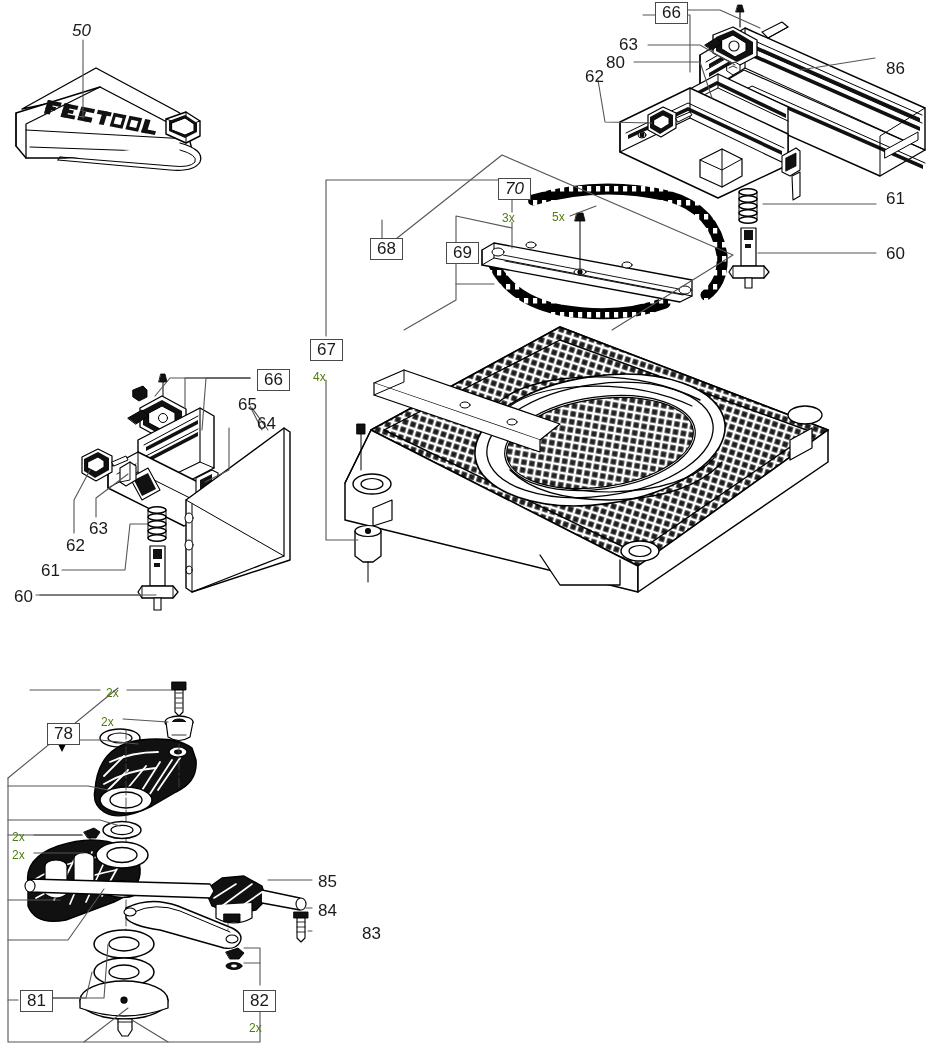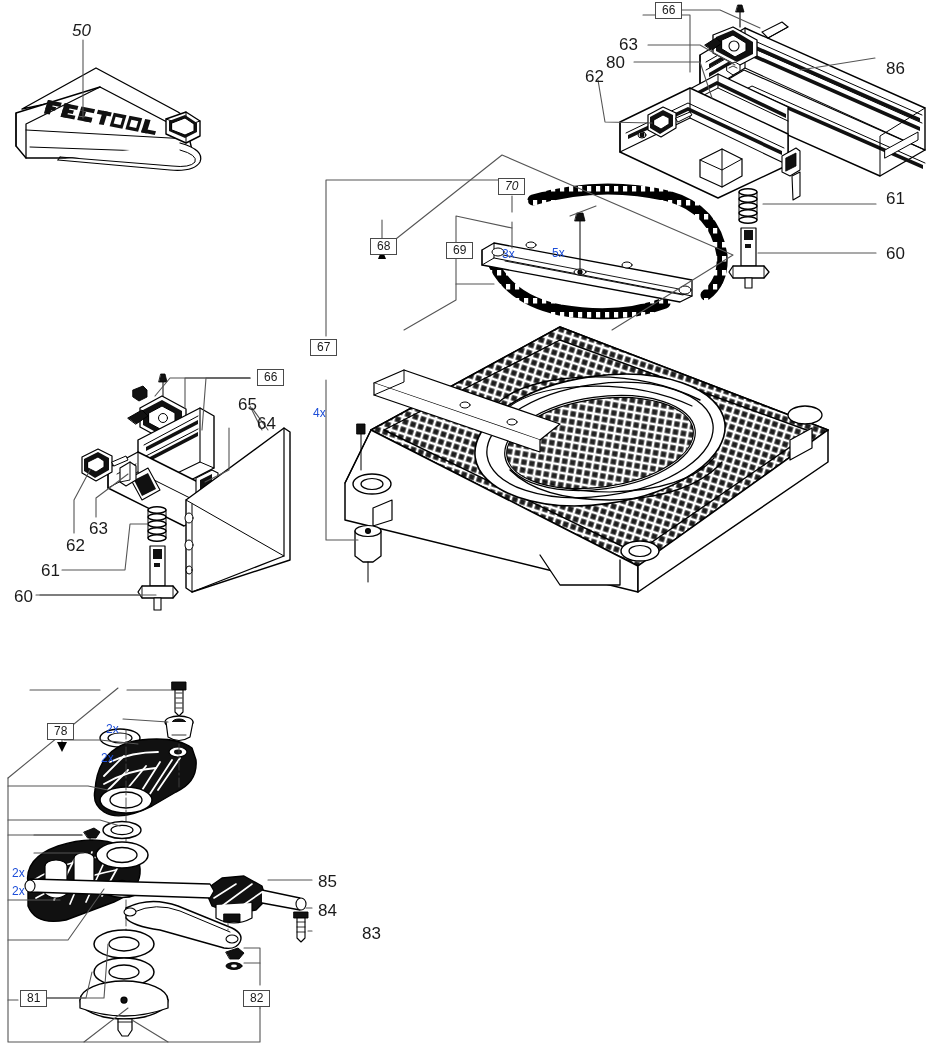--- a/index.html
+++ b/index.html
@@ -24,7 +24,7 @@
     border:1.6px solid #4a4a4a;
     padding:1px 6px 2px 6px;
     background:#fff;
-    font-size:12px;
+    font-size:17px;
   }
   .callout.qty{font-size:12px;color:#1d4ed8;margin-top:36px;}
   .callout.plain{font-size:17px;}

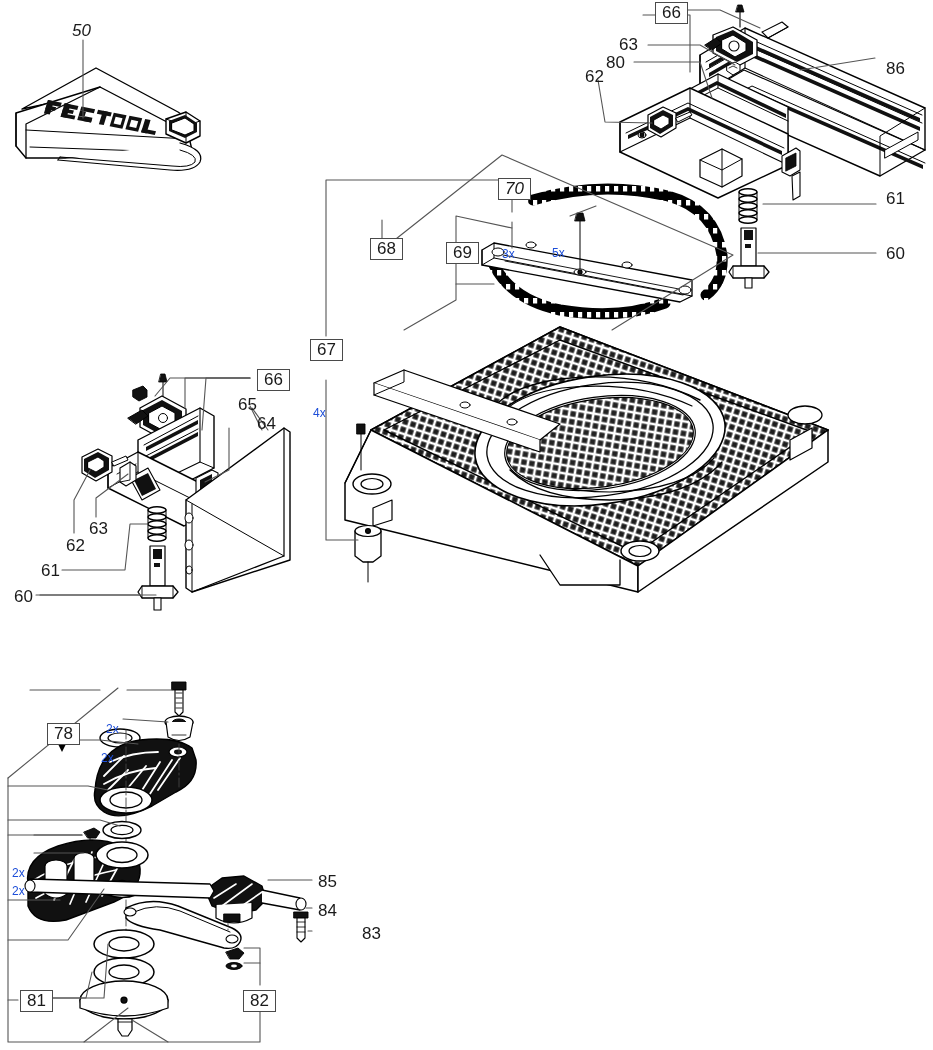--- a/index.html
+++ b/index.html
@@ -26,7 +26,7 @@
     background:#fff;
     font-size:17px;
   }
-  .callout.qty{font-size:12px;color:#1d4ed8;margin-top:36px;}
+  .callout.qty{font-size:12px;color:#4d7c0f;}
   .callout.plain{font-size:17px;}
 </style>
 </head>

